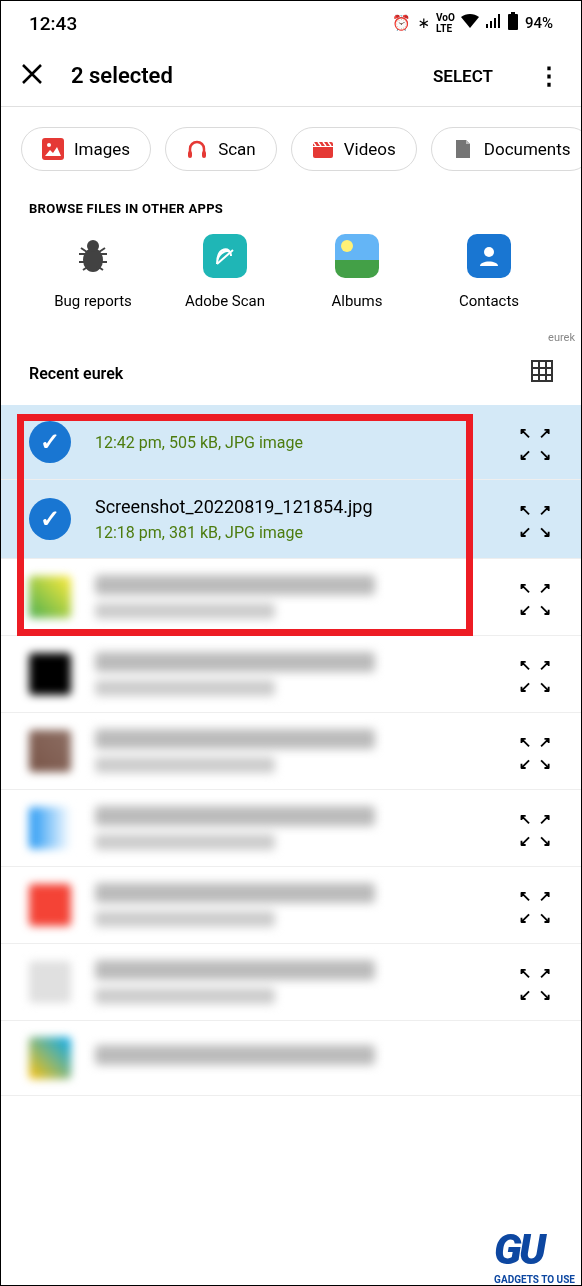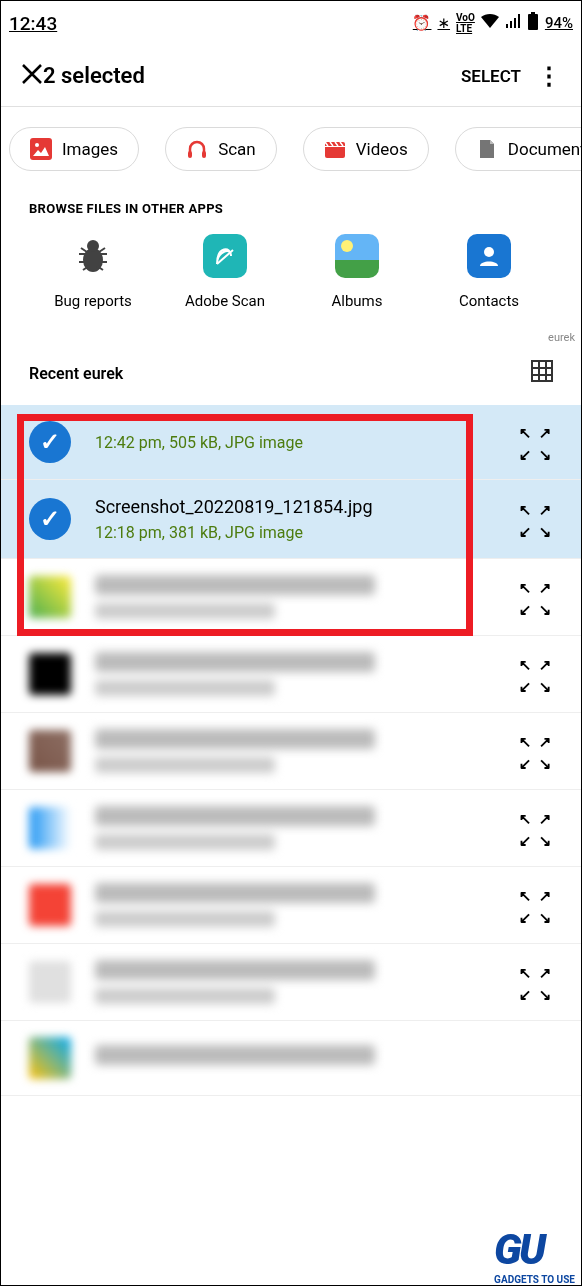--- a/index.html
+++ b/index.html
@@ -16,11 +16,10 @@
       display: flex;
       justify-content: space-between;
       align-items: center;
-      padding: 8px 8px;
+      padding: 8px 28px;
       height: 44px;
       font-size: 18px;
       font-weight: 500;
-      text-decoration: underline;
     }
     .status-left { font-size: 19px; }
     .status-right { display: flex; gap: 6px; align-items: center; font-size: 15px; }

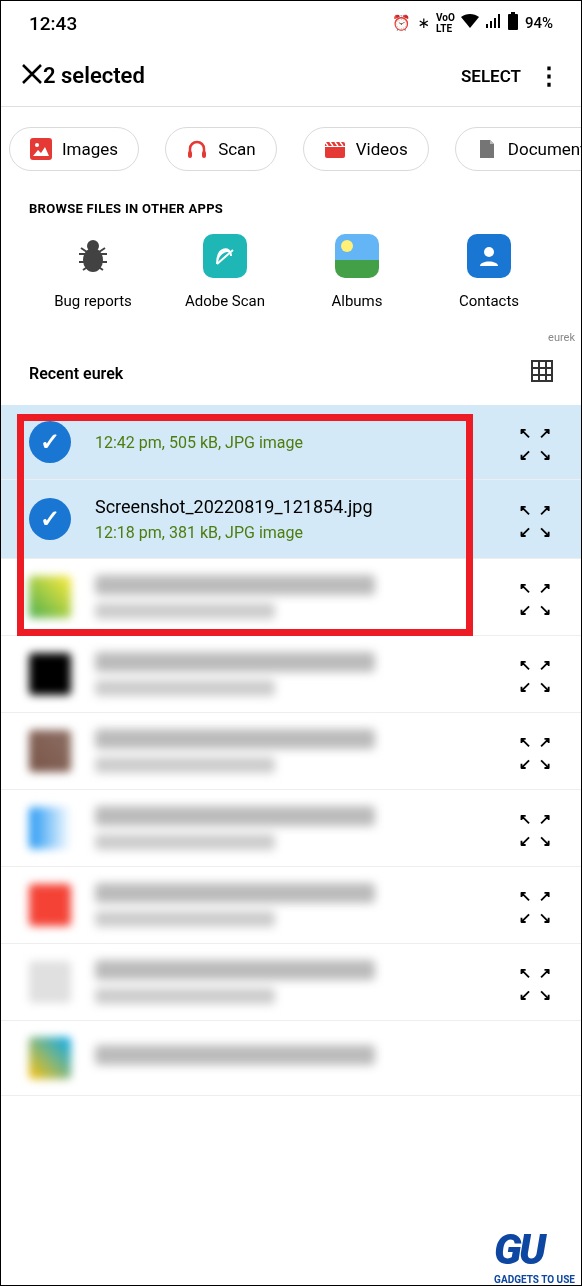--- a/index.html
+++ b/index.html
@@ -27,6 +27,7 @@
       display: flex;
       align-items: center;
       padding: 14px 20px;
+      gap: 28px;
     }
     .close-x { font-size: 28px; cursor: pointer; }
     .header-title { font-size: 22px; font-weight: 600; flex: 1; }

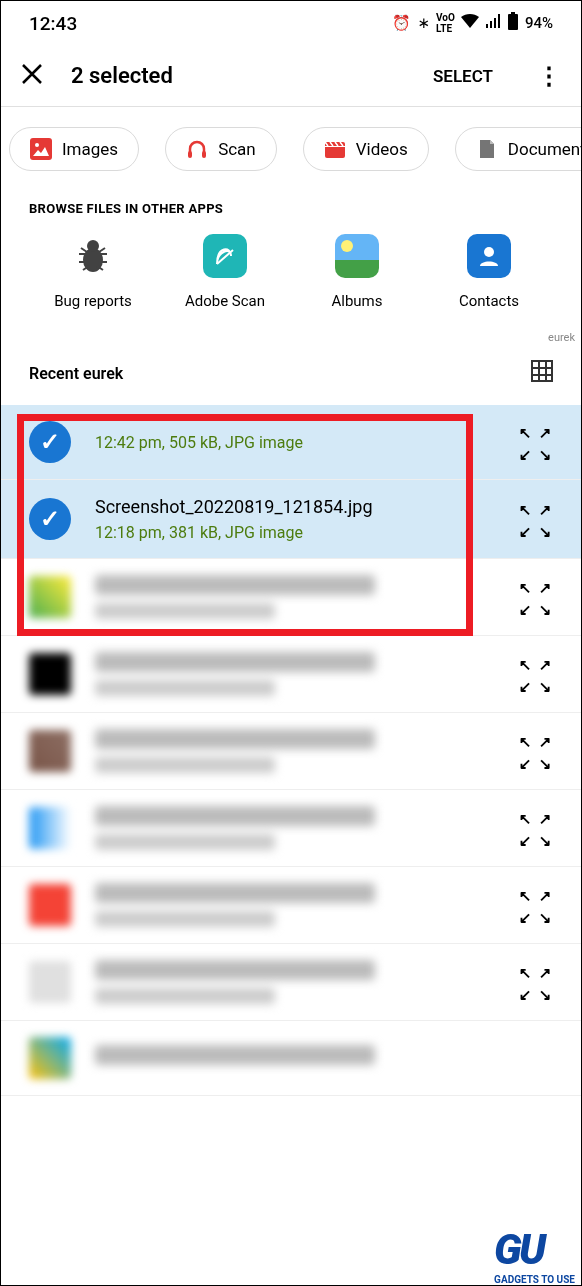--- a/index.html
+++ b/index.html
@@ -36,8 +36,8 @@
     .divider { height: 1px; background: #e0e0e0; margin-bottom: 14px; }
     .chips-row {
       display: flex;
-      gap: 26px;
-      padding: 6px 8px 22px;
+      gap: 14px;
+      padding: 6px 20px 22px;
       overflow: hidden;
     }
     .chip {

